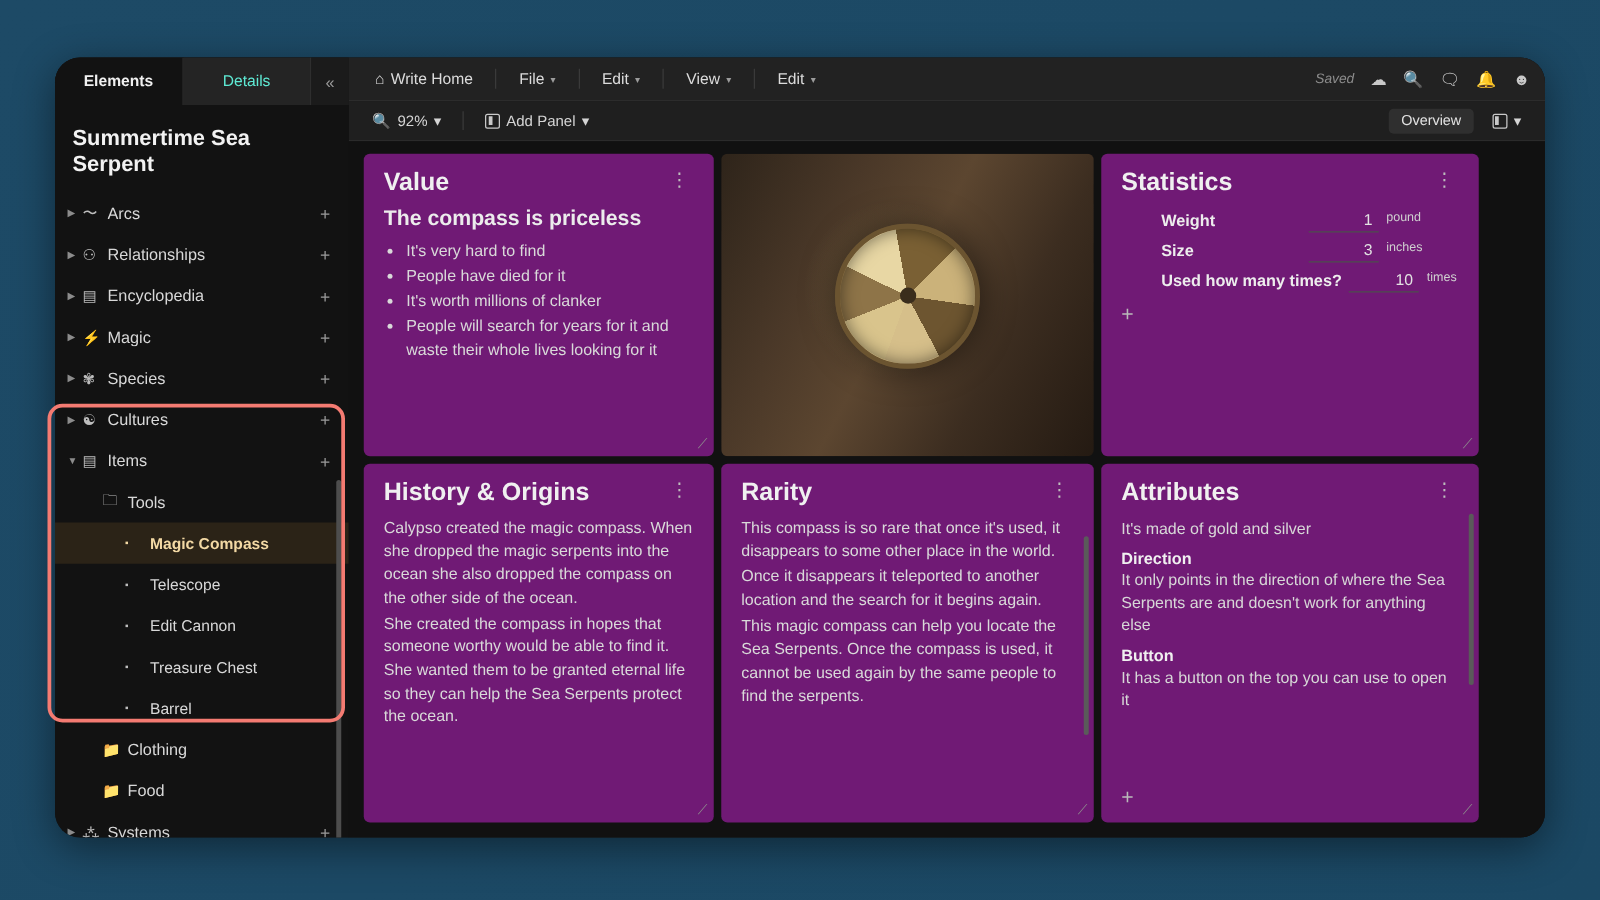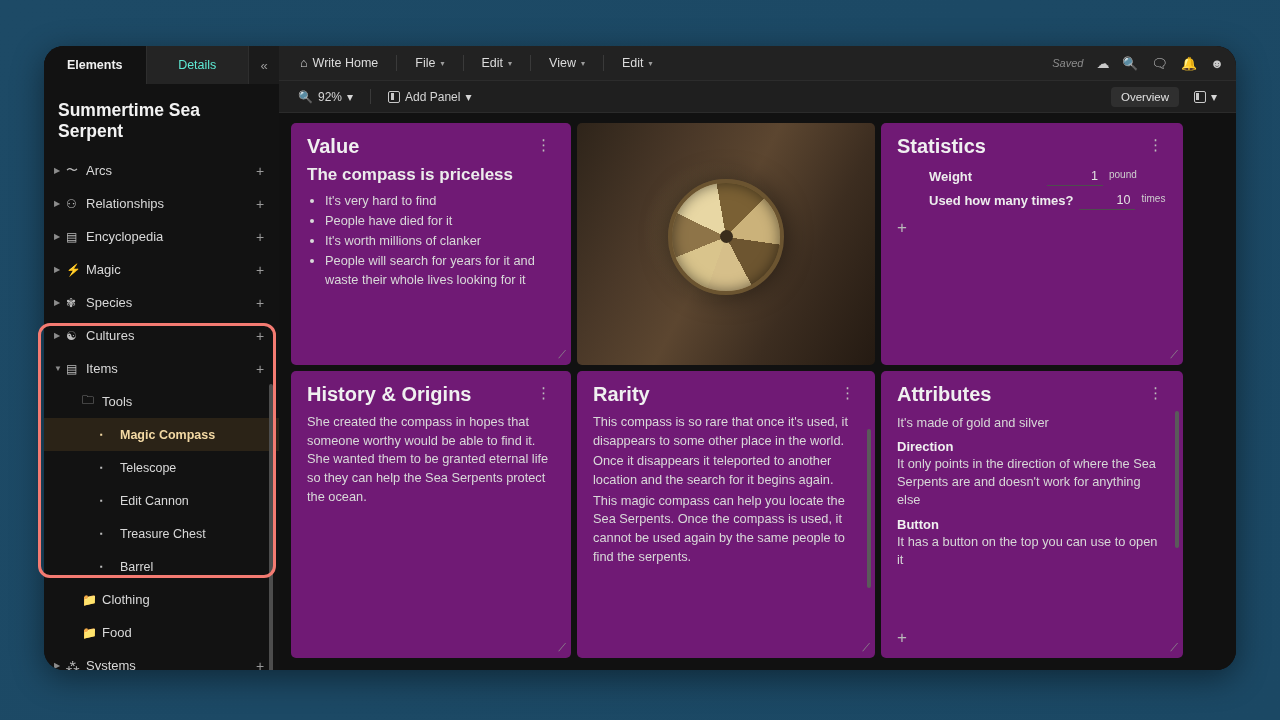--- a/index.html
+++ b/index.html
@@ -582,6 +582,11 @@
                   <span class="stat-label">Weight</span>
                   <span class="stat-value">1</span>
                   <span class="stat-unit">pound</span>
+                </div>
+                <div class="stat-row">
+                  <span class="stat-label">Size</span>
+                  <span class="stat-value">3</span>
+                  <span class="stat-unit">inches</span>
                 </div>
                 <div class="stat-row">
                   <span class="stat-label">Used how many times?</span>

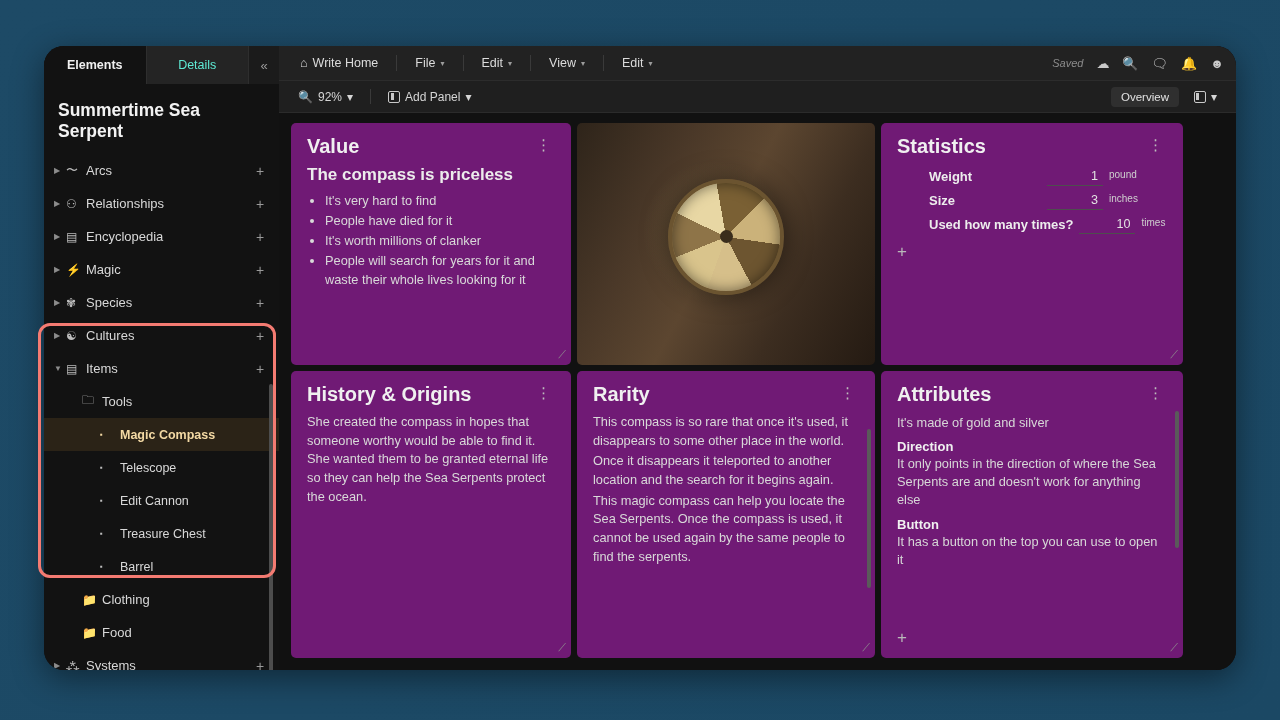--- a/index.html
+++ b/index.html
@@ -605,6 +605,7 @@
             <div class="kebab">⋮</div>
           </div>
           <div class="panel-body" id="history-body">
+              <p class="para">Calypso created the magic compass. When she dropped the magic serpents into the ocean she also dropped the compass on the other side of the ocean.</p>
               <p class="para">She created the compass in hopes that someone worthy would be able to find it. She wanted them to be granted eternal life so they can help the Sea Serpents protect the ocean.</p>
             </div>
           <div class="resize">⟋</div>

